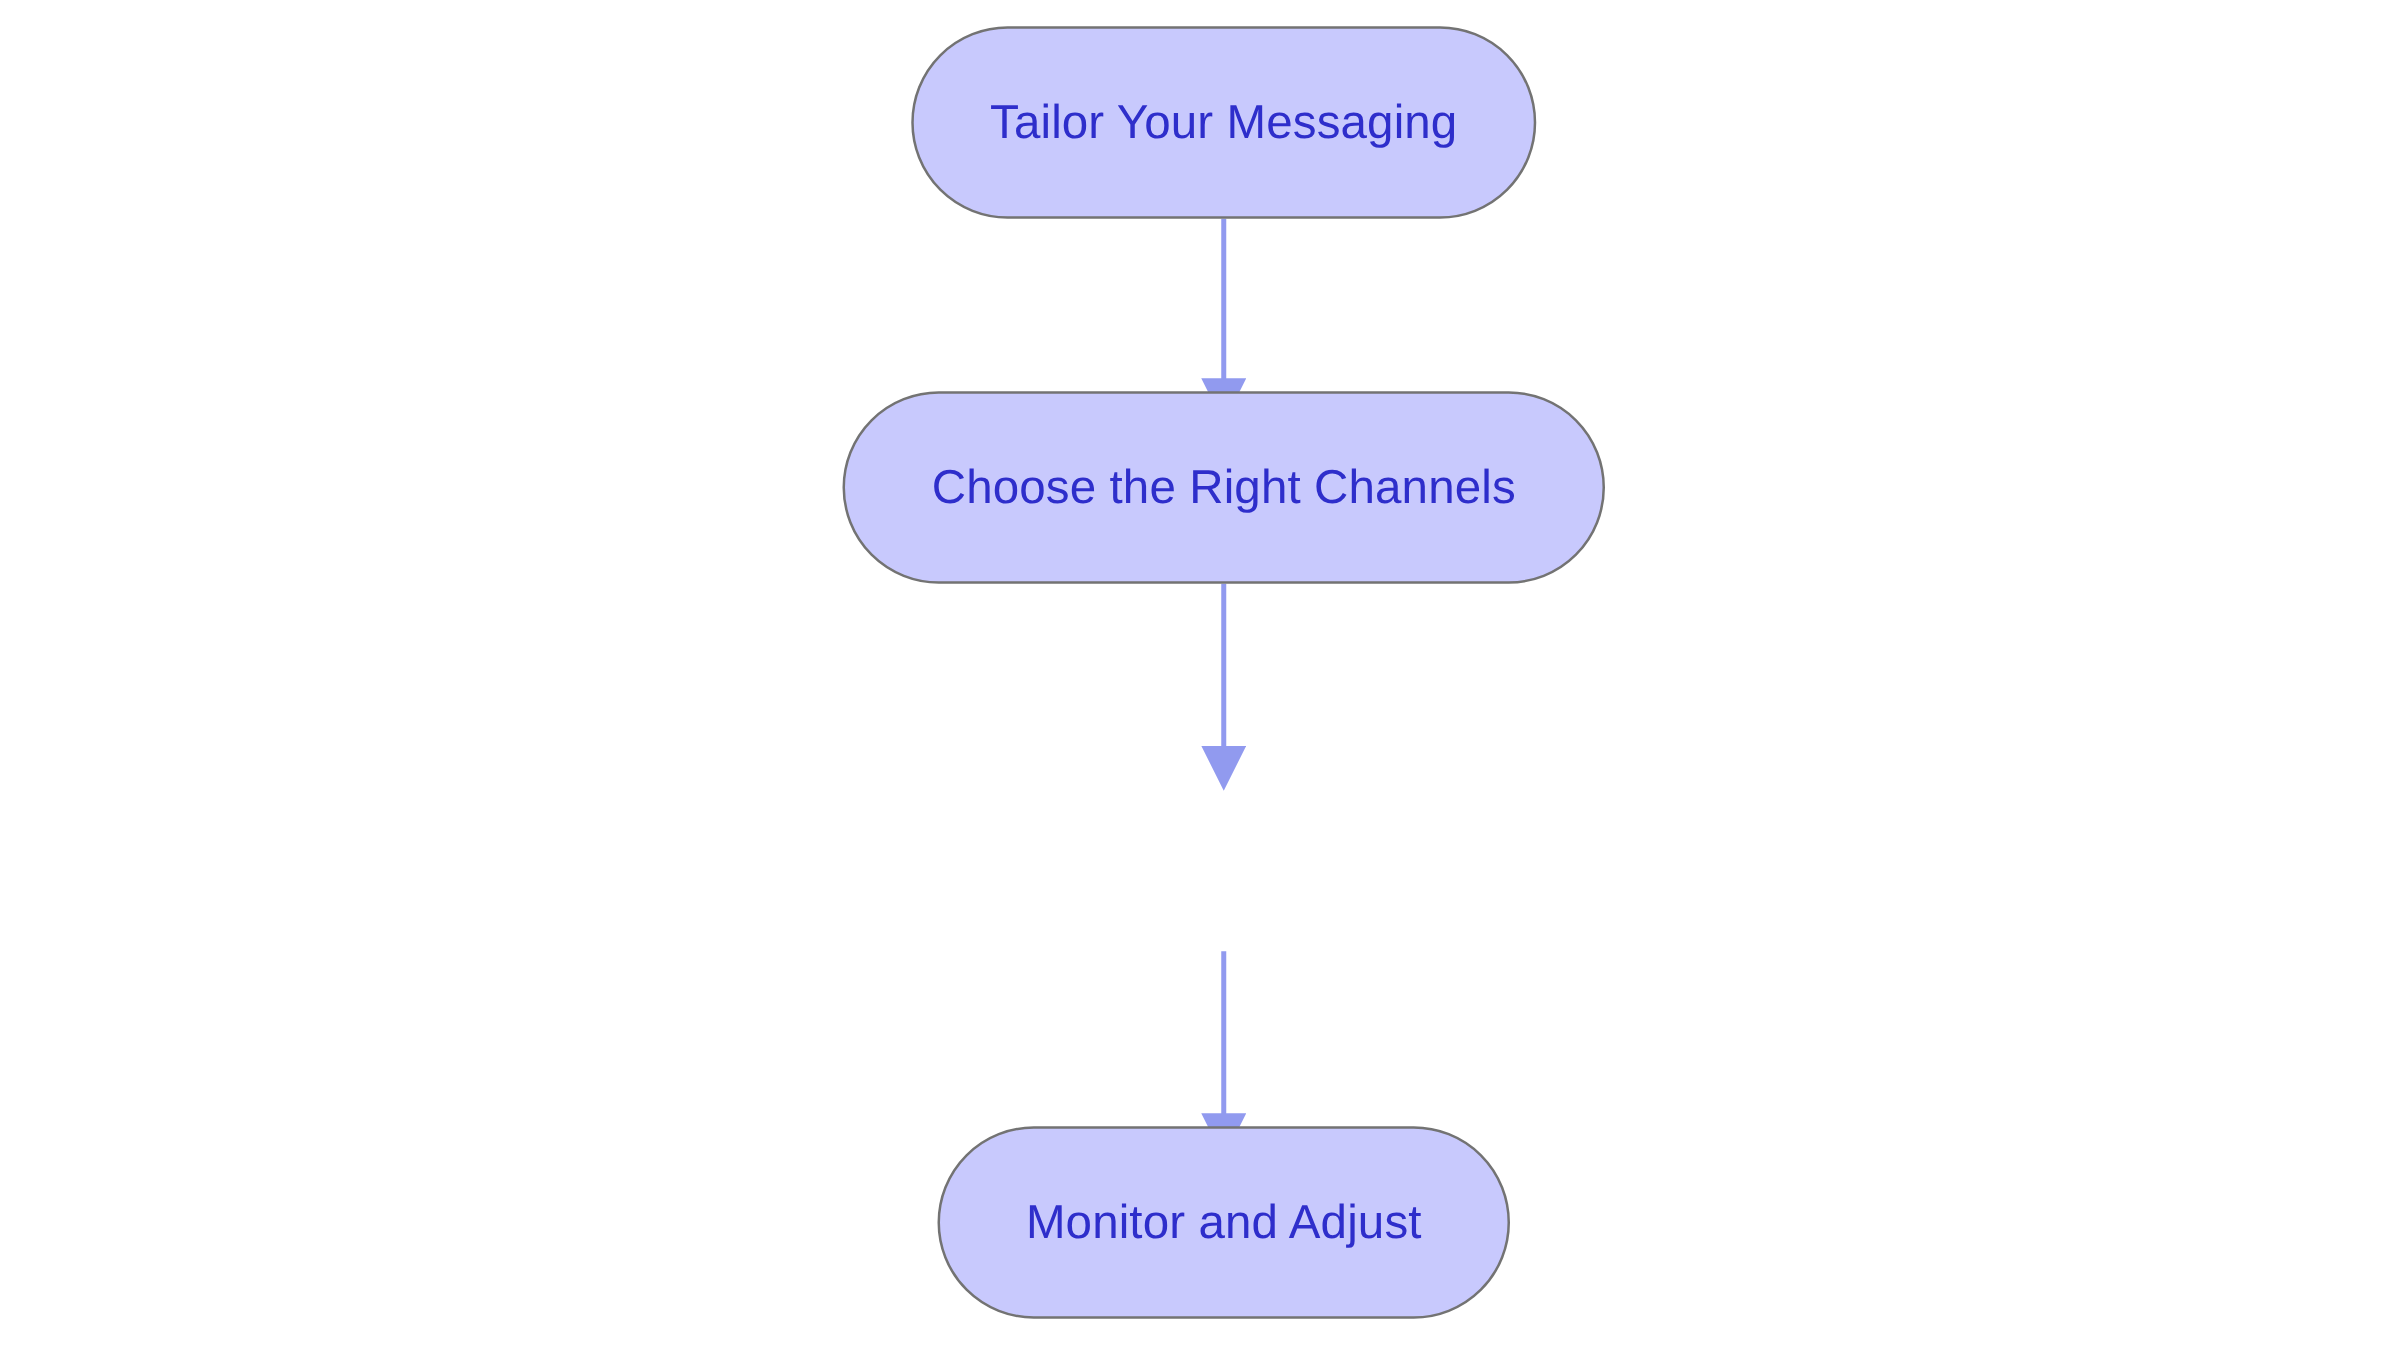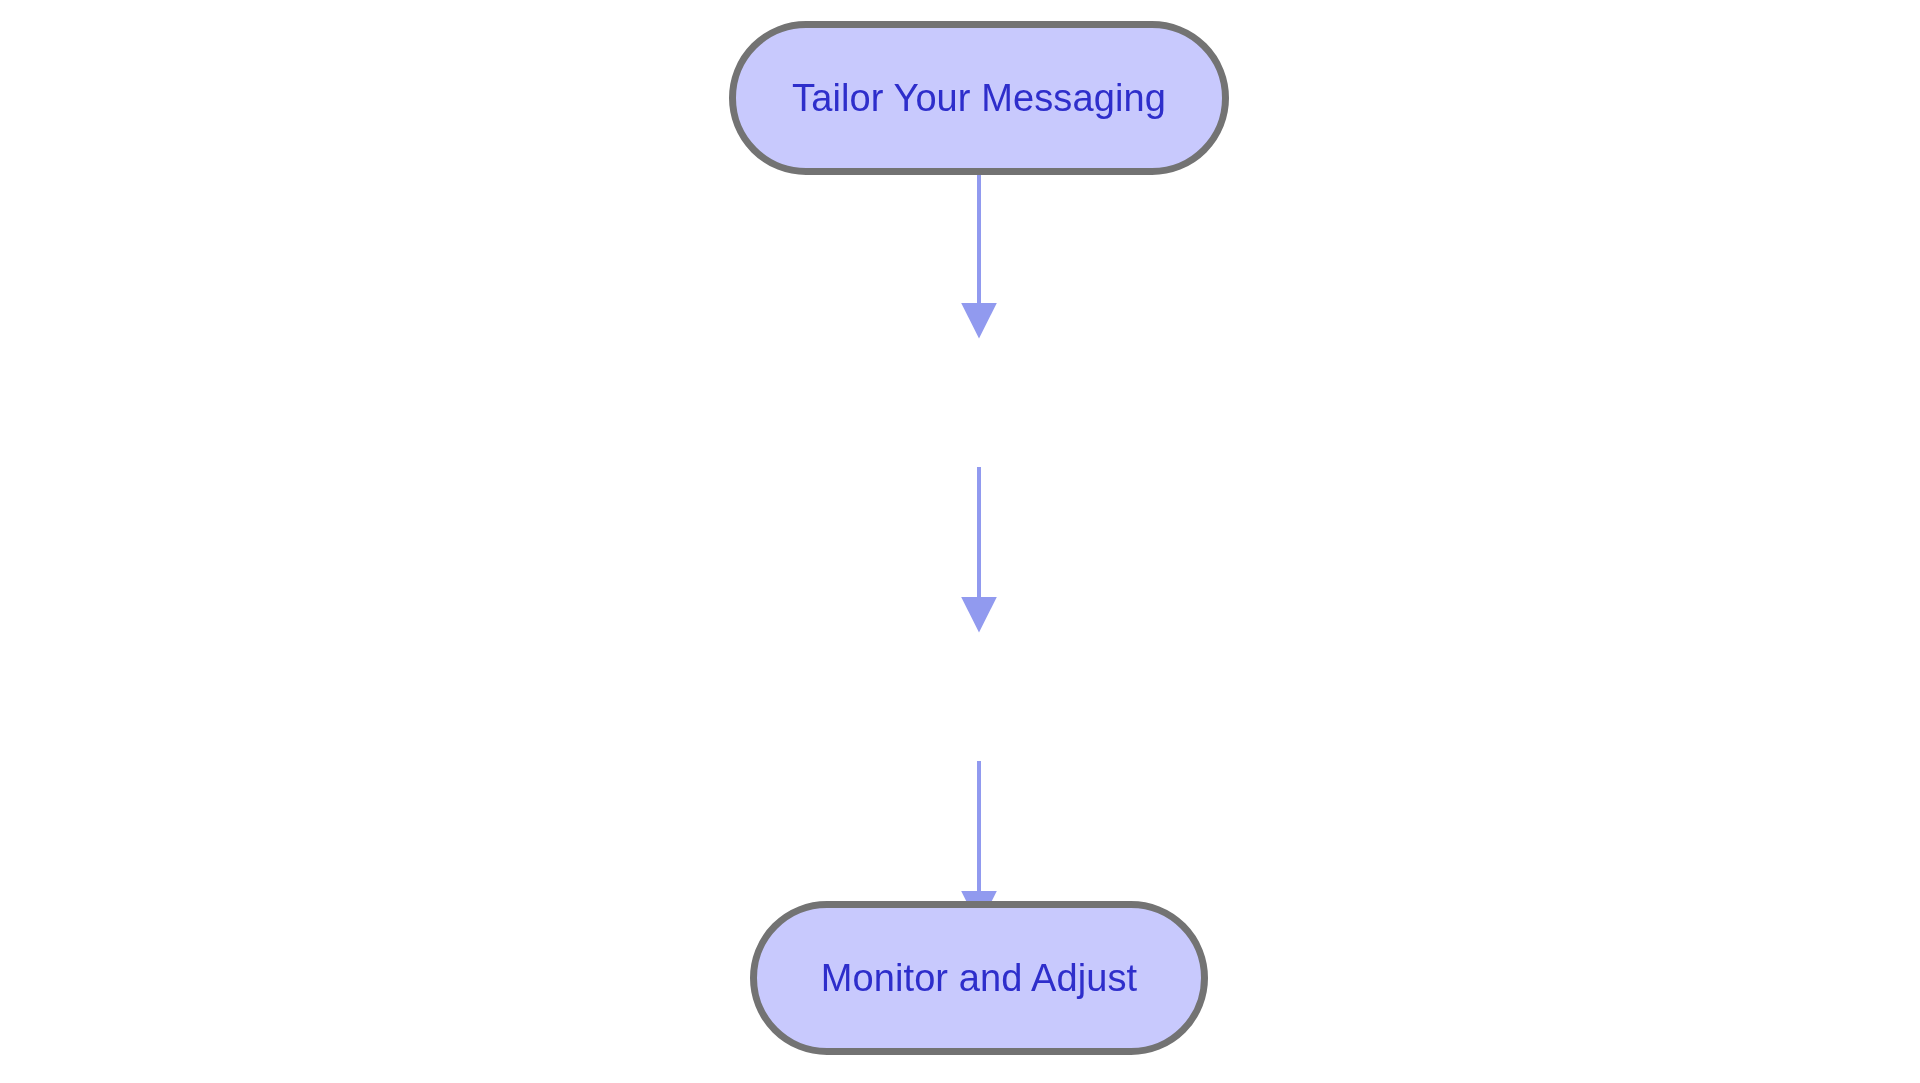--- a/index.html
+++ b/index.html
@@ -31,7 +31,7 @@
     height: 154px;
     border-radius: 77px;
     background: #c8c9fd;
-    border: 7px solid #737373;
+    border: 2px solid #737373;
     padding: 0 52px;
     white-space: nowrap;
   }

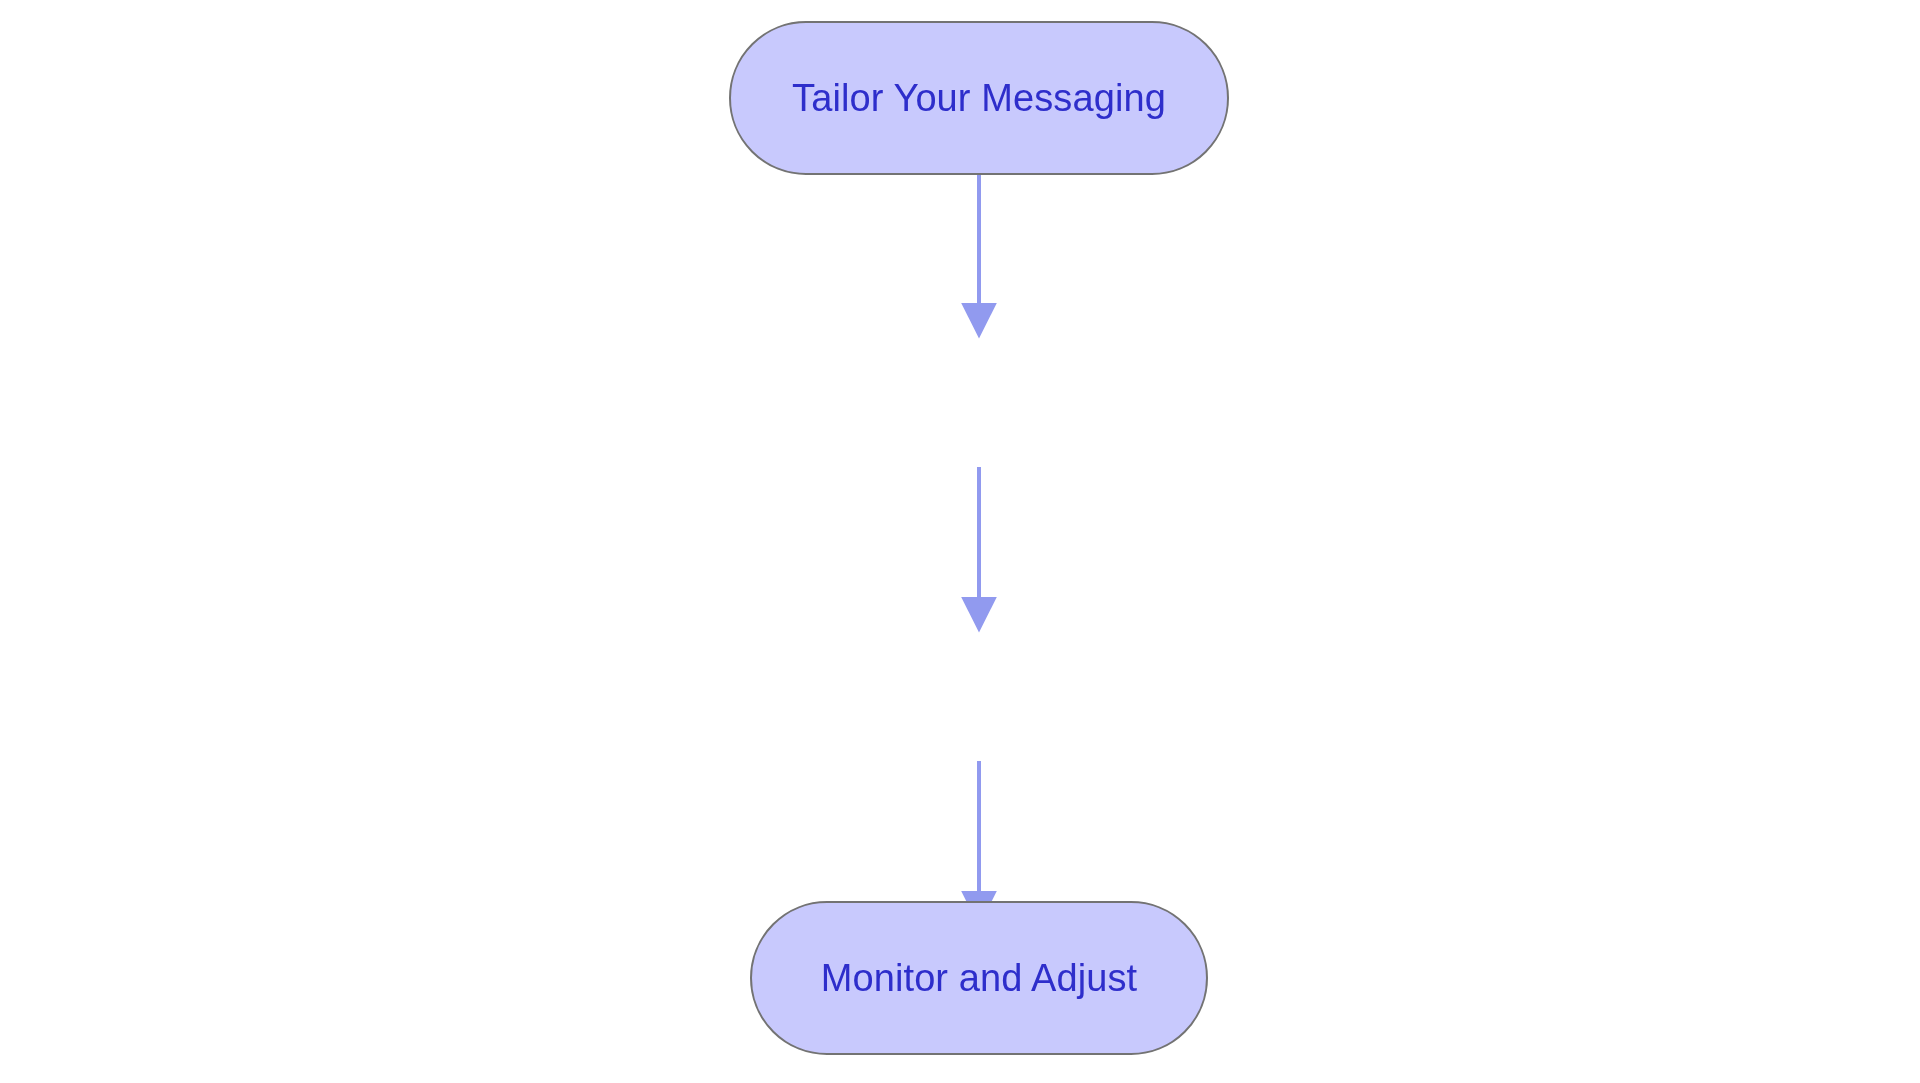--- a/index.html
+++ b/index.html
@@ -82,6 +82,9 @@
     <span class="node-label">Tailor Your Messaging</span>
   </div>
 
+  <div class="node n1">
+    <span class="node-label">Choose the Right Channels</span>
+  </div>
 
 
   <div class="node n3">

